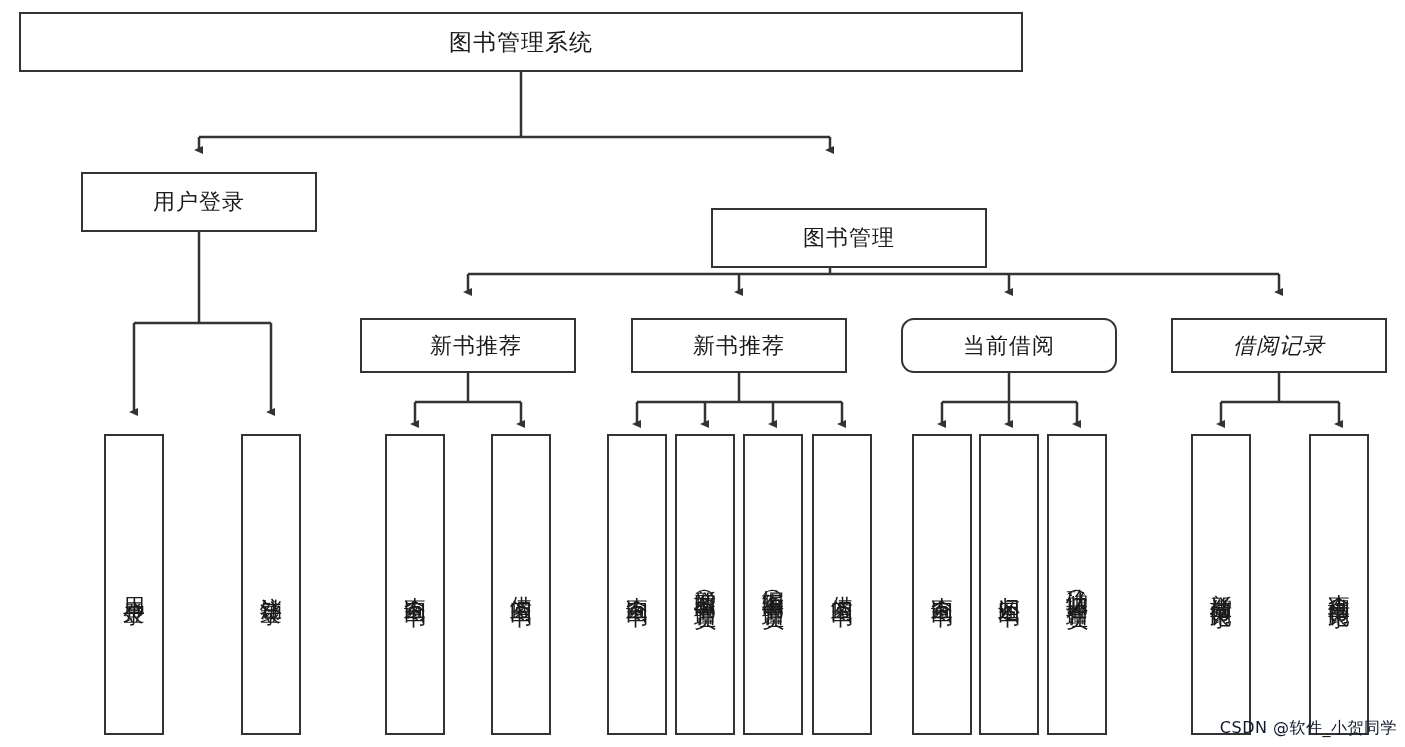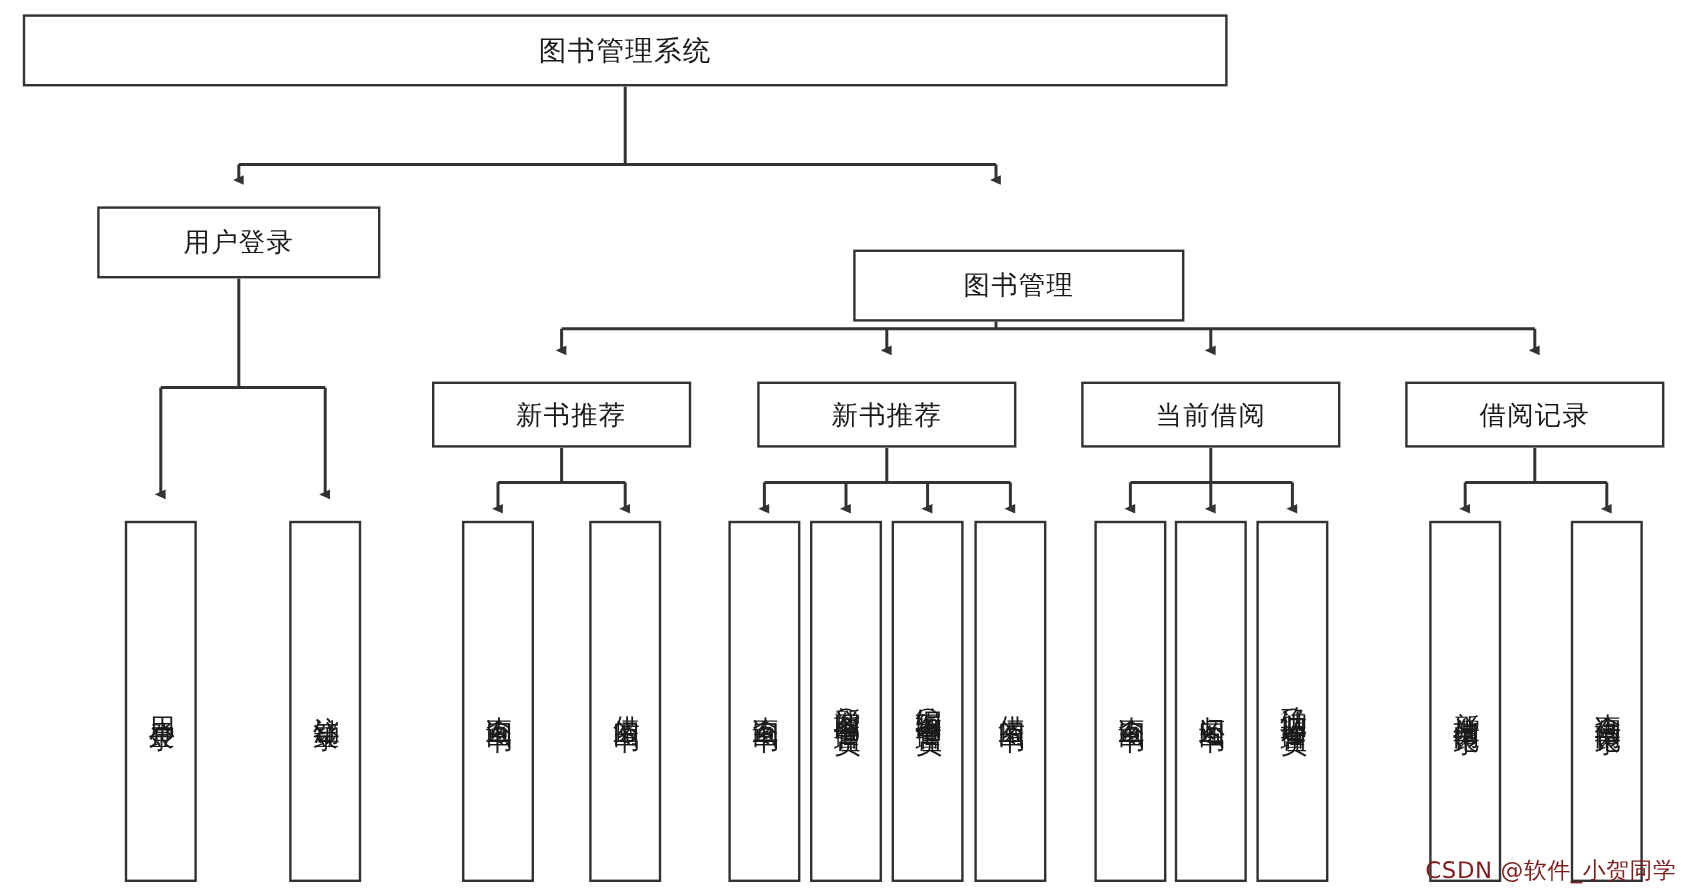--- a/index.html
+++ b/index.html
@@ -141,7 +141,7 @@
   <div class="node horiz" style="left:631px; top:318px; width:216px; height:55px;">
     <span class="label">新书推荐</span>
   </div>
-  <div class="node horiz" style="left:901px; top:318px; width:216px; height:55px;">
+  <div class="node horiz" style="left:901px; top:318px; width:216px; height:55px;border-radius:13px;">
     <span class="label">当前借阅</span>
   </div>
   <div class="node horiz" style="left:1171px; top:318px; width:216px; height:55px;">

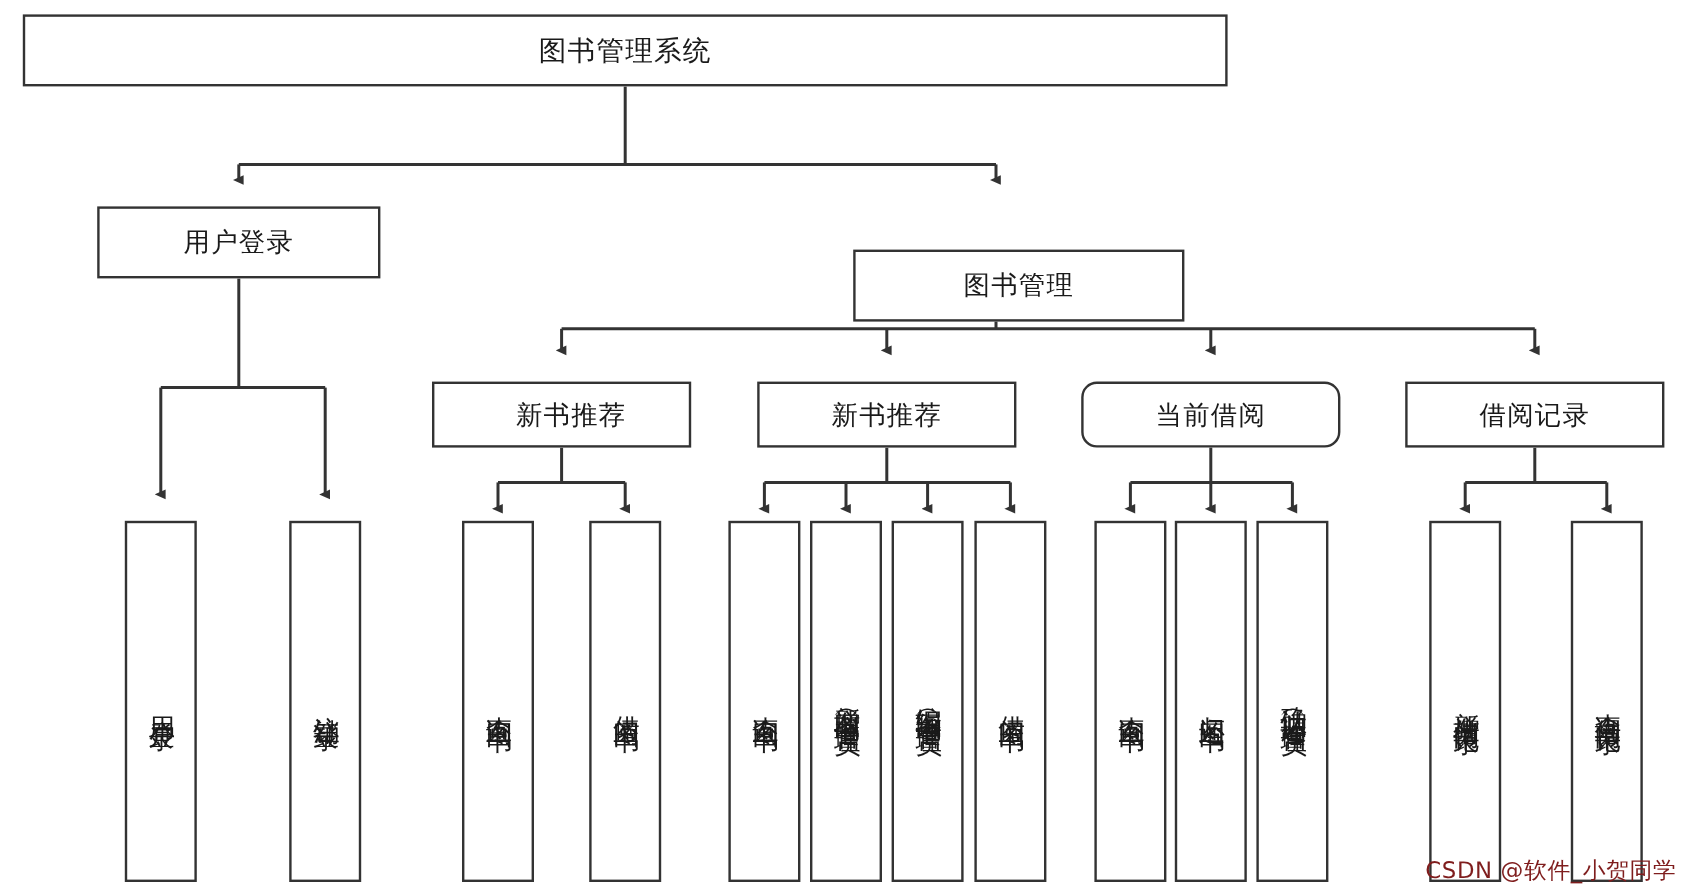--- a/index.html
+++ b/index.html
@@ -144,7 +144,7 @@
   <div class="node horiz" style="left:901px; top:318px; width:216px; height:55px;border-radius:13px;">
     <span class="label">当前借阅</span>
   </div>
-  <div class="node horiz" style="left:1171px; top:318px; width:216px; height:55px;">
+  <div class="node horiz" style="left:1171px; top:318px; width:216px; height:55px;font-style:italic;">
     <span class="label">借阅记录</span>
   </div>
 

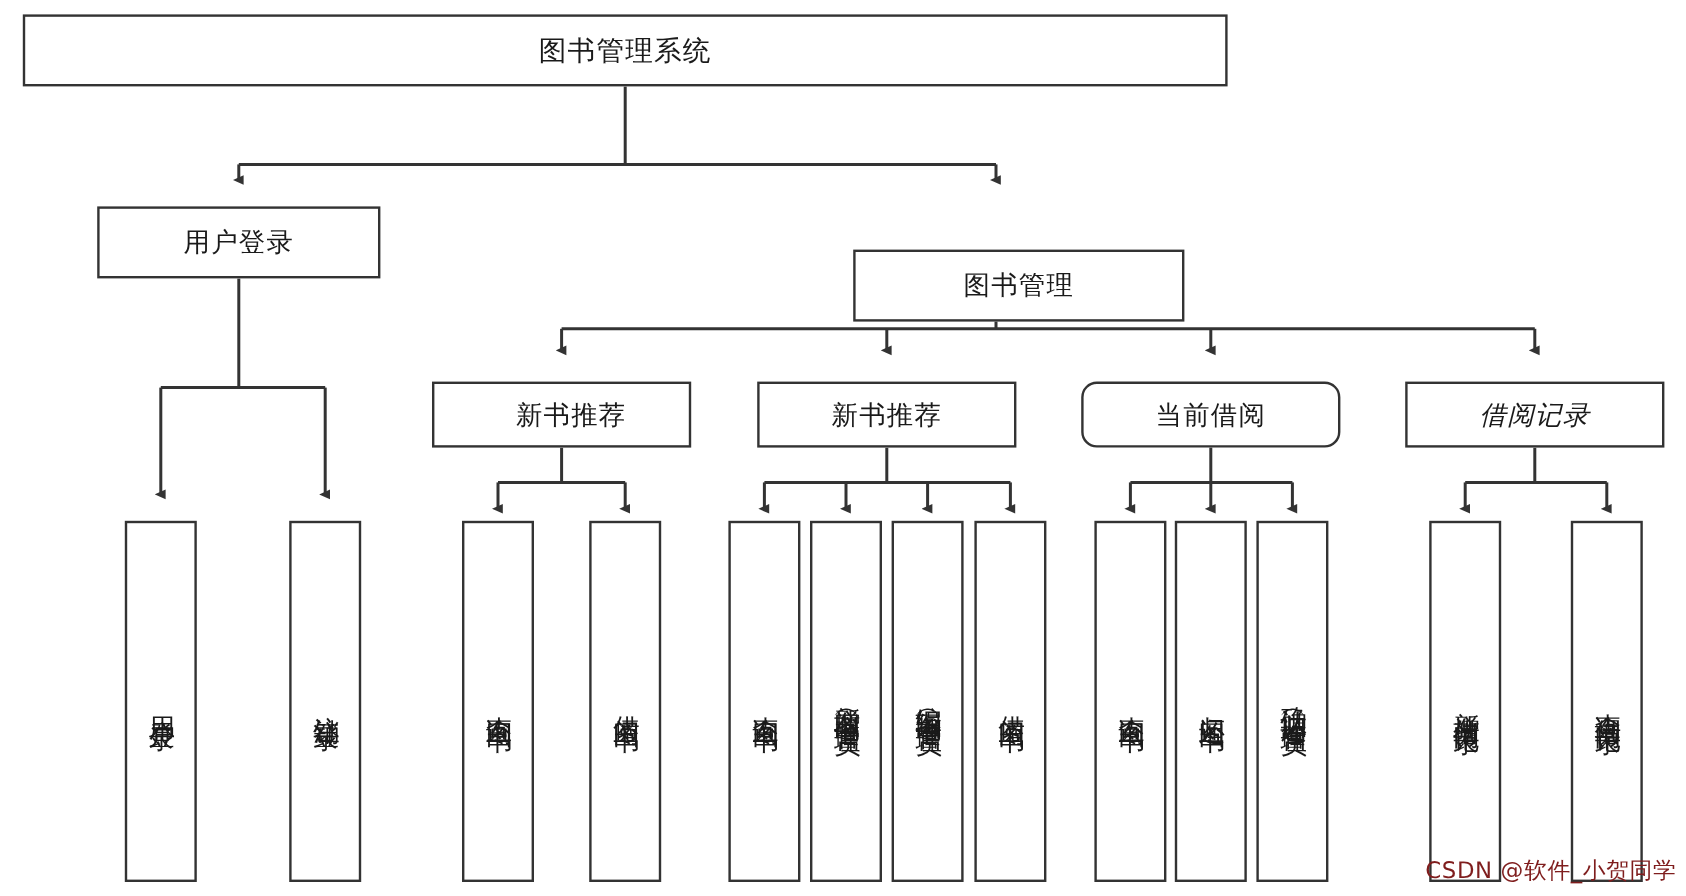--- a/index.html
+++ b/index.html
@@ -62,8 +62,8 @@
     position: absolute;
     right: 8px;
     bottom: 8px;
-    font-size: 19px;
-    color: #7f1d1d;
+    font-size: 16px;
+    color: #0f172a;
     letter-spacing: 0.5px;
     white-space: nowrap;
     font-family: "DejaVu Sans", "Liberation Sans", sans-serif;

